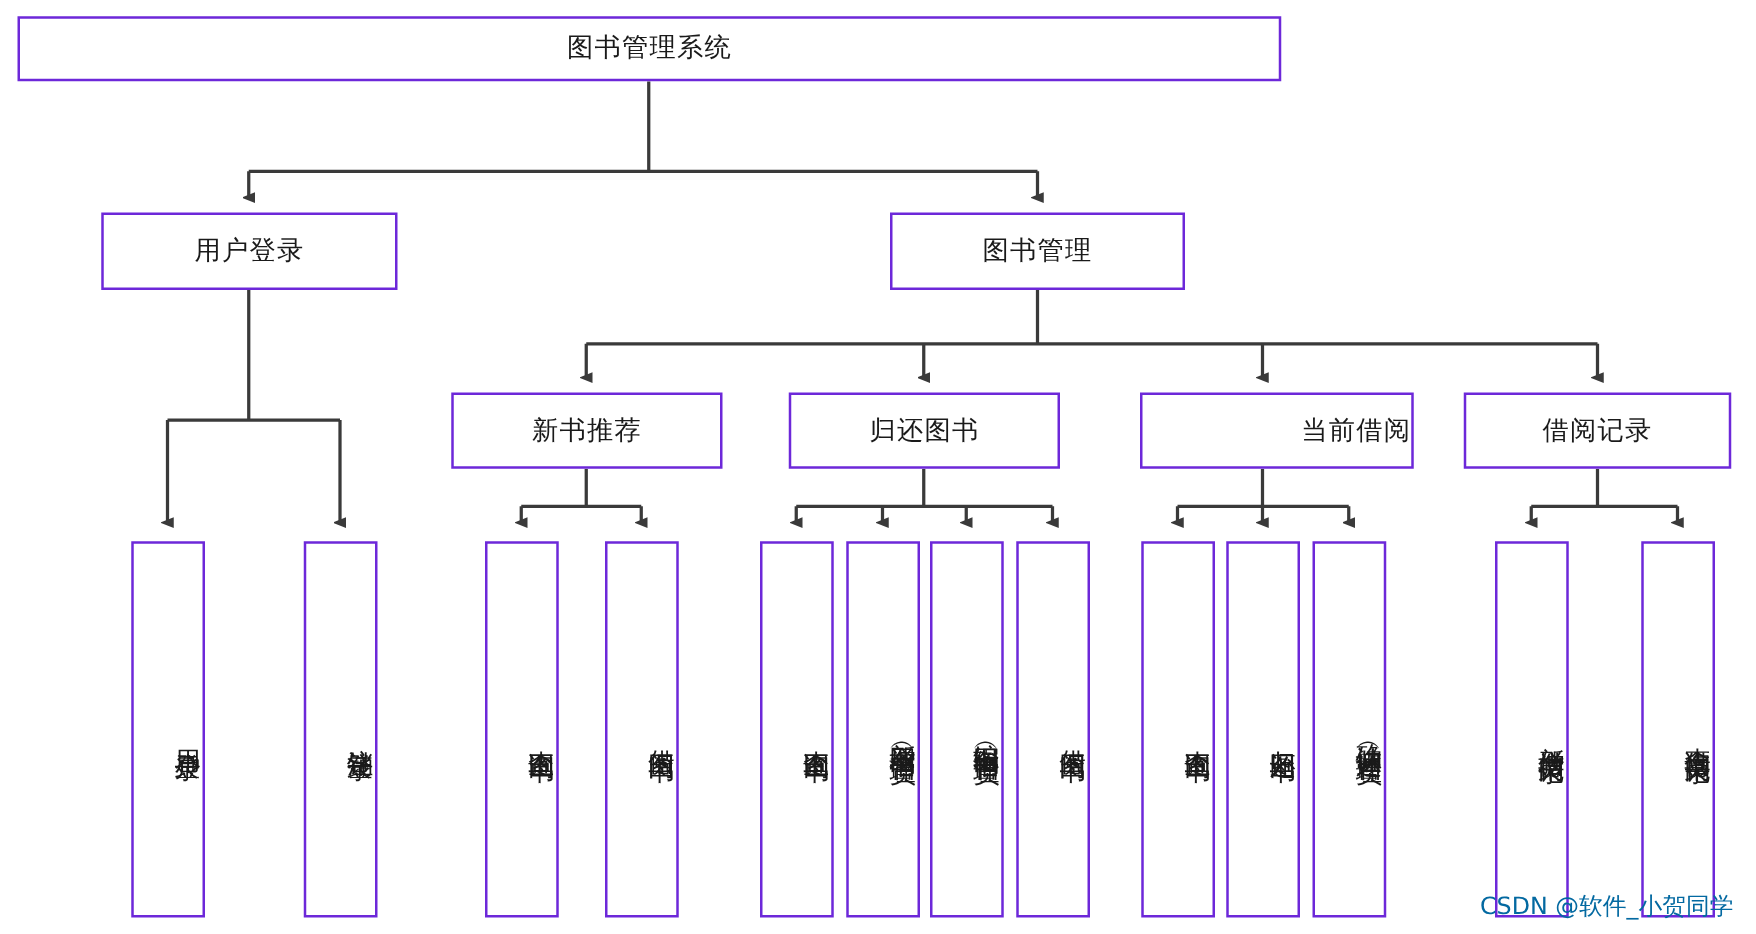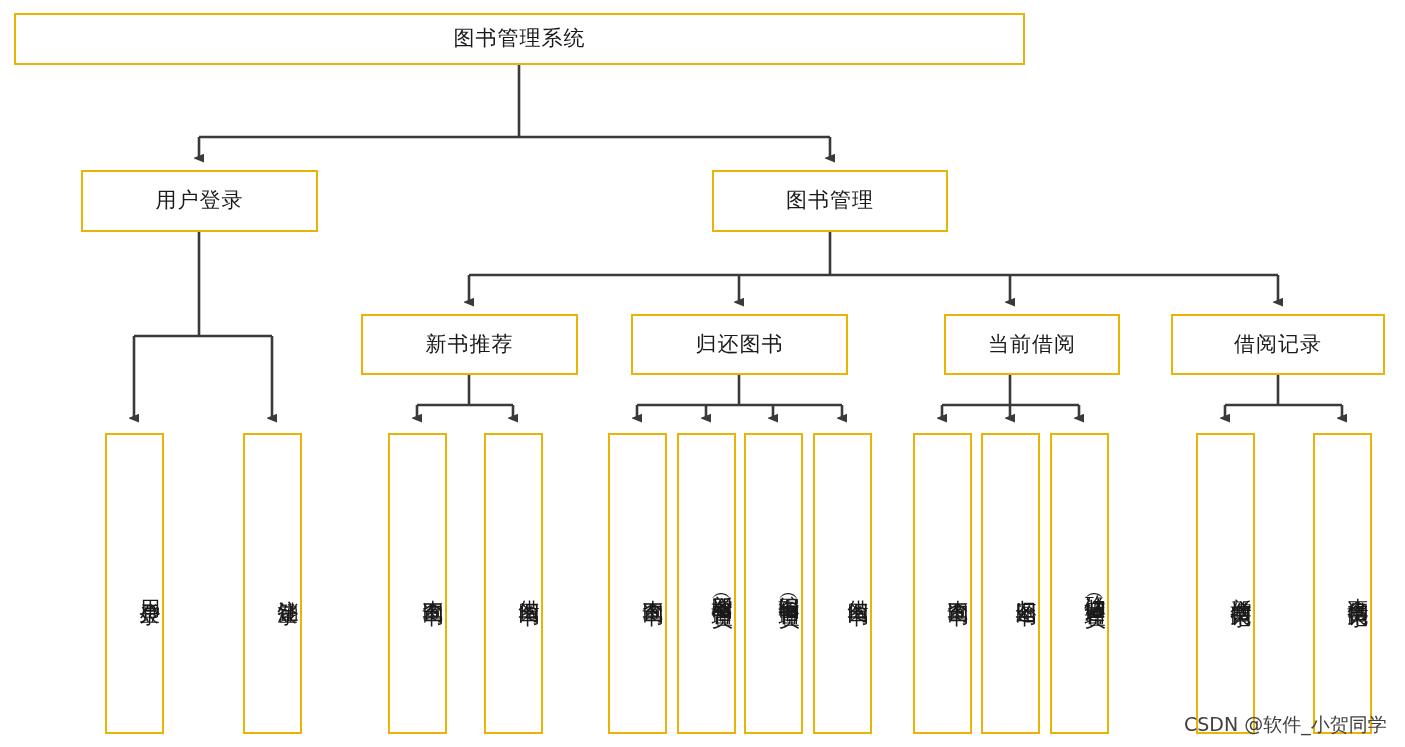--- a/index.html
+++ b/index.html
@@ -26,7 +26,7 @@
   .node {
     position: absolute;
     box-sizing: border-box;
-    border: 2px solid #eab308;
+    border: 2px solid #6d28d9;
     background: #ffffff;
     display: flex;
     align-items: center;

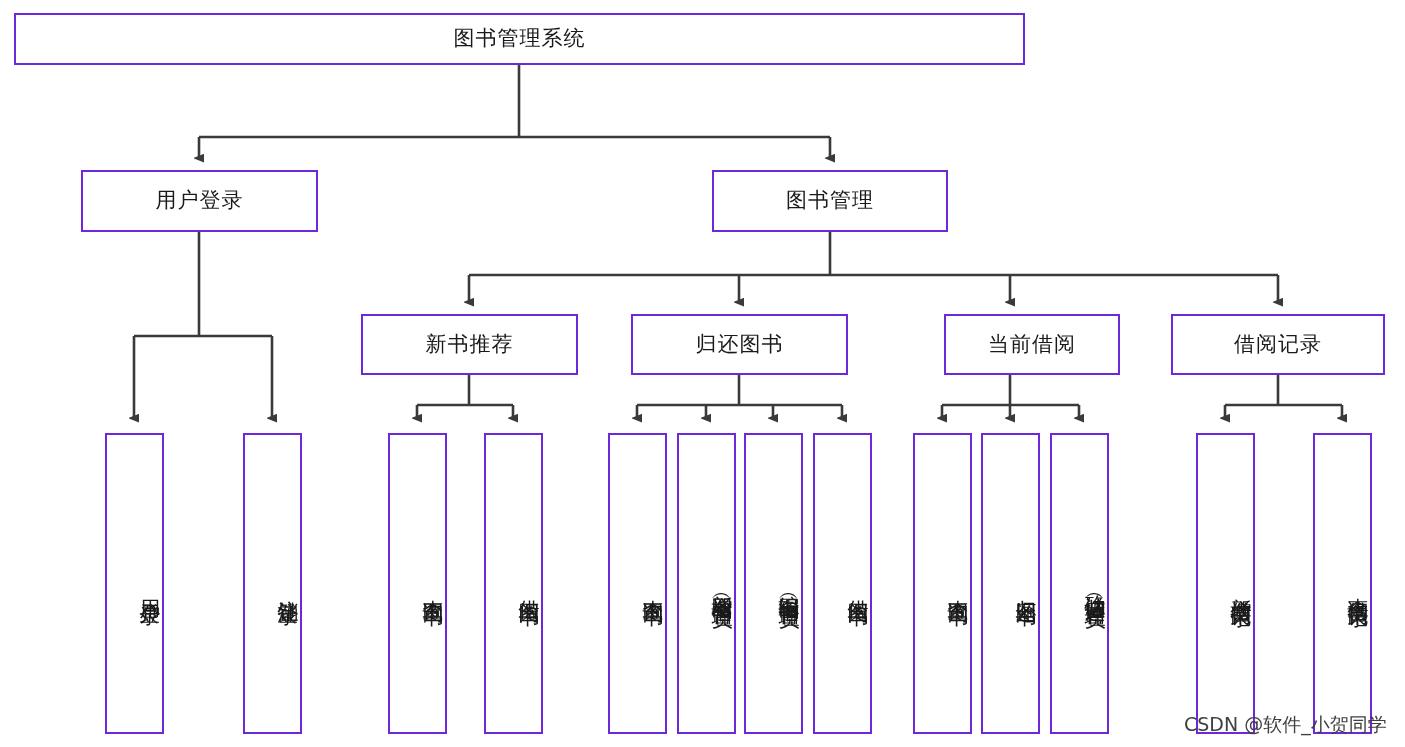--- a/index.html
+++ b/index.html
@@ -136,7 +136,7 @@
   <div class="node horizontal" style="left:631px; top:314px; width:217px; height:61px;">
     <span>归还图书</span>
   </div>
-  <div class="node horizontal" style="left:944px; top:314px; width:176px; height:61px;">
+  <div class="node horizontal" style="left:912px; top:314px; width:219px; height:61px;justify-content:flex-end;">
     <span>当前借阅</span>
   </div>
   <div class="node horizontal" style="left:1171px; top:314px; width:214px; height:61px;">

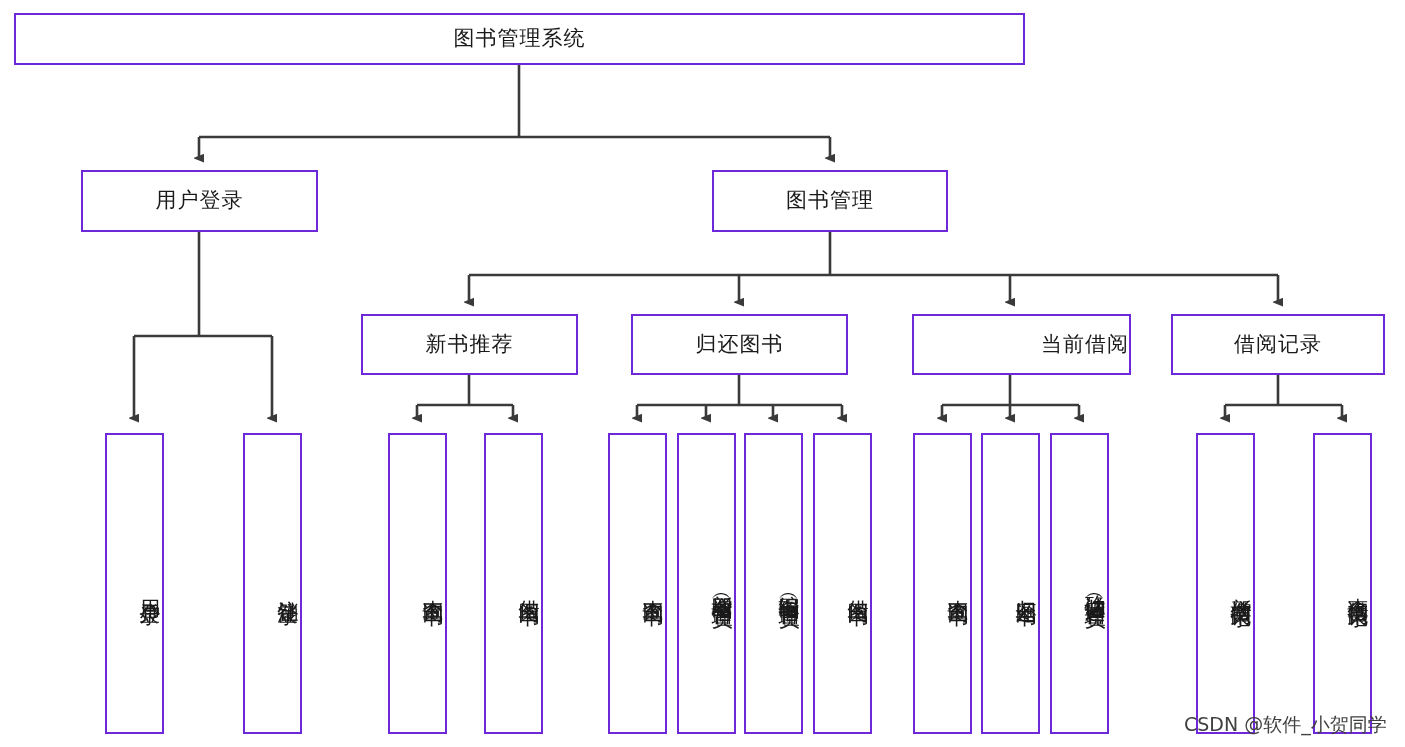--- a/index.html
+++ b/index.html
@@ -59,7 +59,7 @@
     left: 1184px;
     top: 712px;
     font-size: 19px;
-    color: #404040;
+    color: #0369a1;
     white-space: nowrap;
     font-family: "DejaVu Sans", "Liberation Sans", sans-serif;
   }

